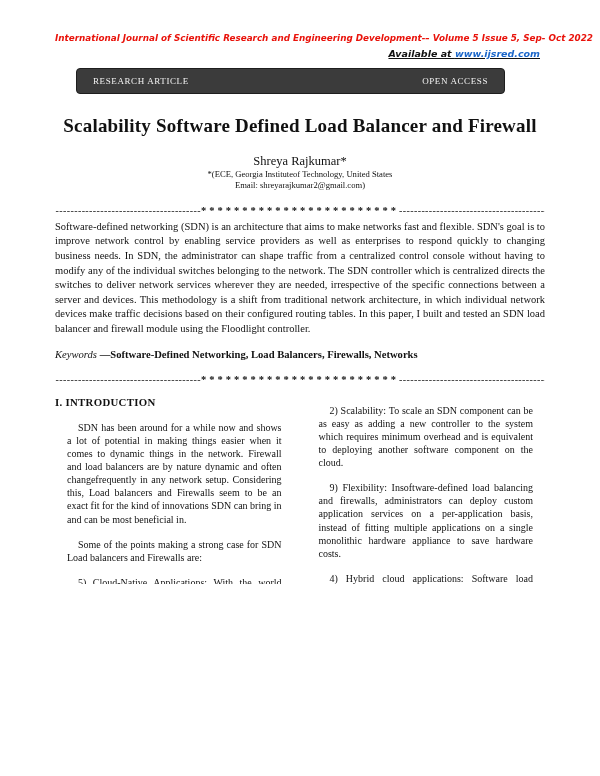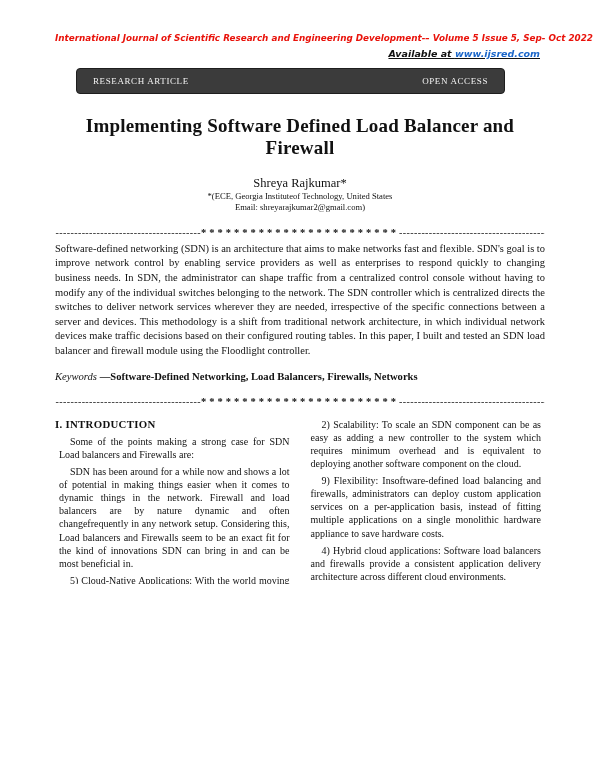--- a/index.html
+++ b/index.html
@@ -132,7 +132,7 @@
     <span>OPEN ACCESS</span>
   </div>
 
-  <div class="paper-title">Implementing Software Defined Load Balancer and Firewall</div>
+  <div class="paper-title">Scalability Software Defined Load Balancer and Firewall</div>
 
   <div class="author-block">
     <div class="author-name">Shreya Rajkumar*</div>

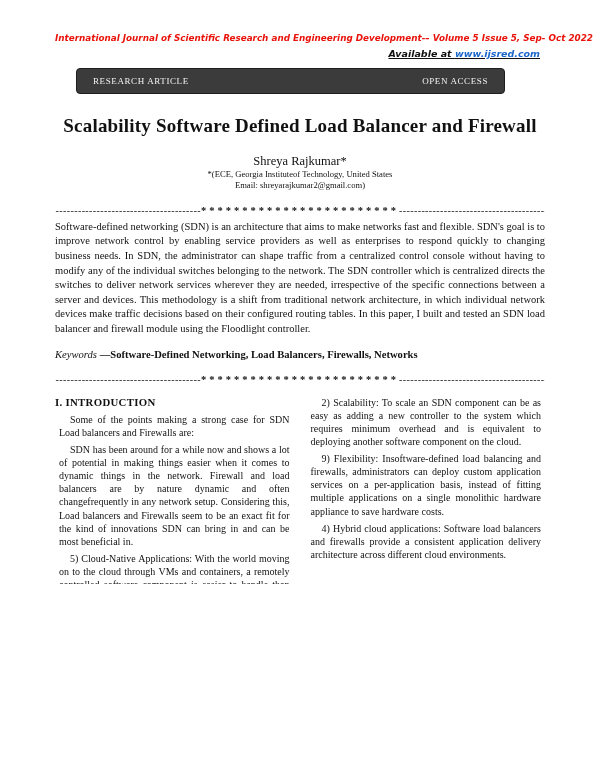--- a/index.html
+++ b/index.html
@@ -98,7 +98,7 @@
     letter-spacing:0.3px;
     text-align:left;
   }
-  .col p{margin:4px;text-indent:11px;font-family:Liberation Serif, serif;}
+  .col p{margin:12px;text-indent:11px;font-family:Liberation Serif, serif;}
   
   .footer{
     position:absolute;left:44px;right:55px;top:695px;

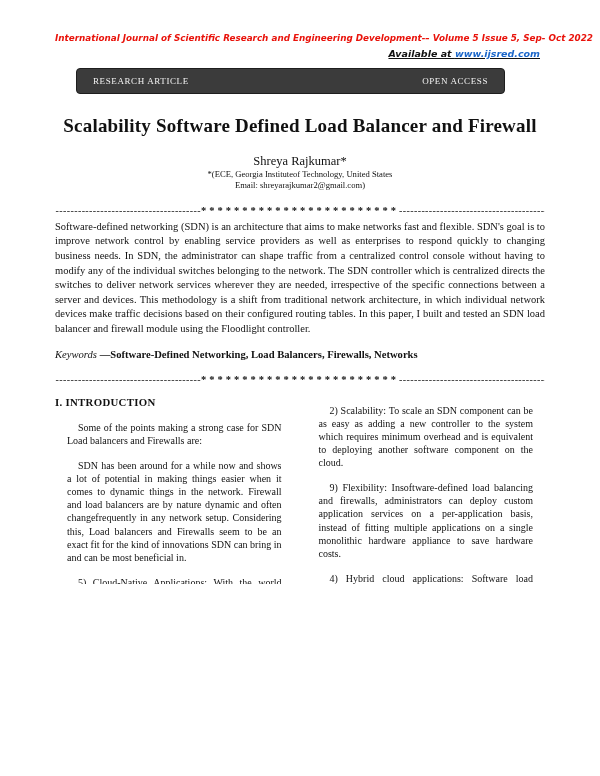--- a/index.html
+++ b/index.html
@@ -161,8 +161,8 @@
   <div class="columns">
     <div class="col">
       <div class="section-heading">I. INTRODUCTION</div>
+      <p>SDN has been around for a while now and shows a lot of potential in making things easier when it comes to dynamic things in the network. Firewall and load balancers are by nature dynamic and often changefrequently in any network setup. Considering this, Load balancers and Firewalls seem to be an exact fit for the kind of innovations SDN can bring in and can be most beneficial in.</p>
       <p>Some of the points making a strong case for SDN Load balancers and Firewalls are:</p>
-      <p>SDN has been around for a while now and shows a lot of potential in making things easier when it comes to dynamic things in the network. Firewall and load balancers are by nature dynamic and often changefrequently in any network setup. Considering this, Load balancers and Firewalls seem to be an exact fit for the kind of innovations SDN can bring in and can be most beneficial in.</p>
       <p>5)    Cloud-Native Applications: With the world moving on to the cloud through VMs and containers, a remotely controlled software component is easier to handle than having hardware components that are difficult to maintain when the data center is thousands of miles away from the users.</p>
     </div>
     <div class="col">

